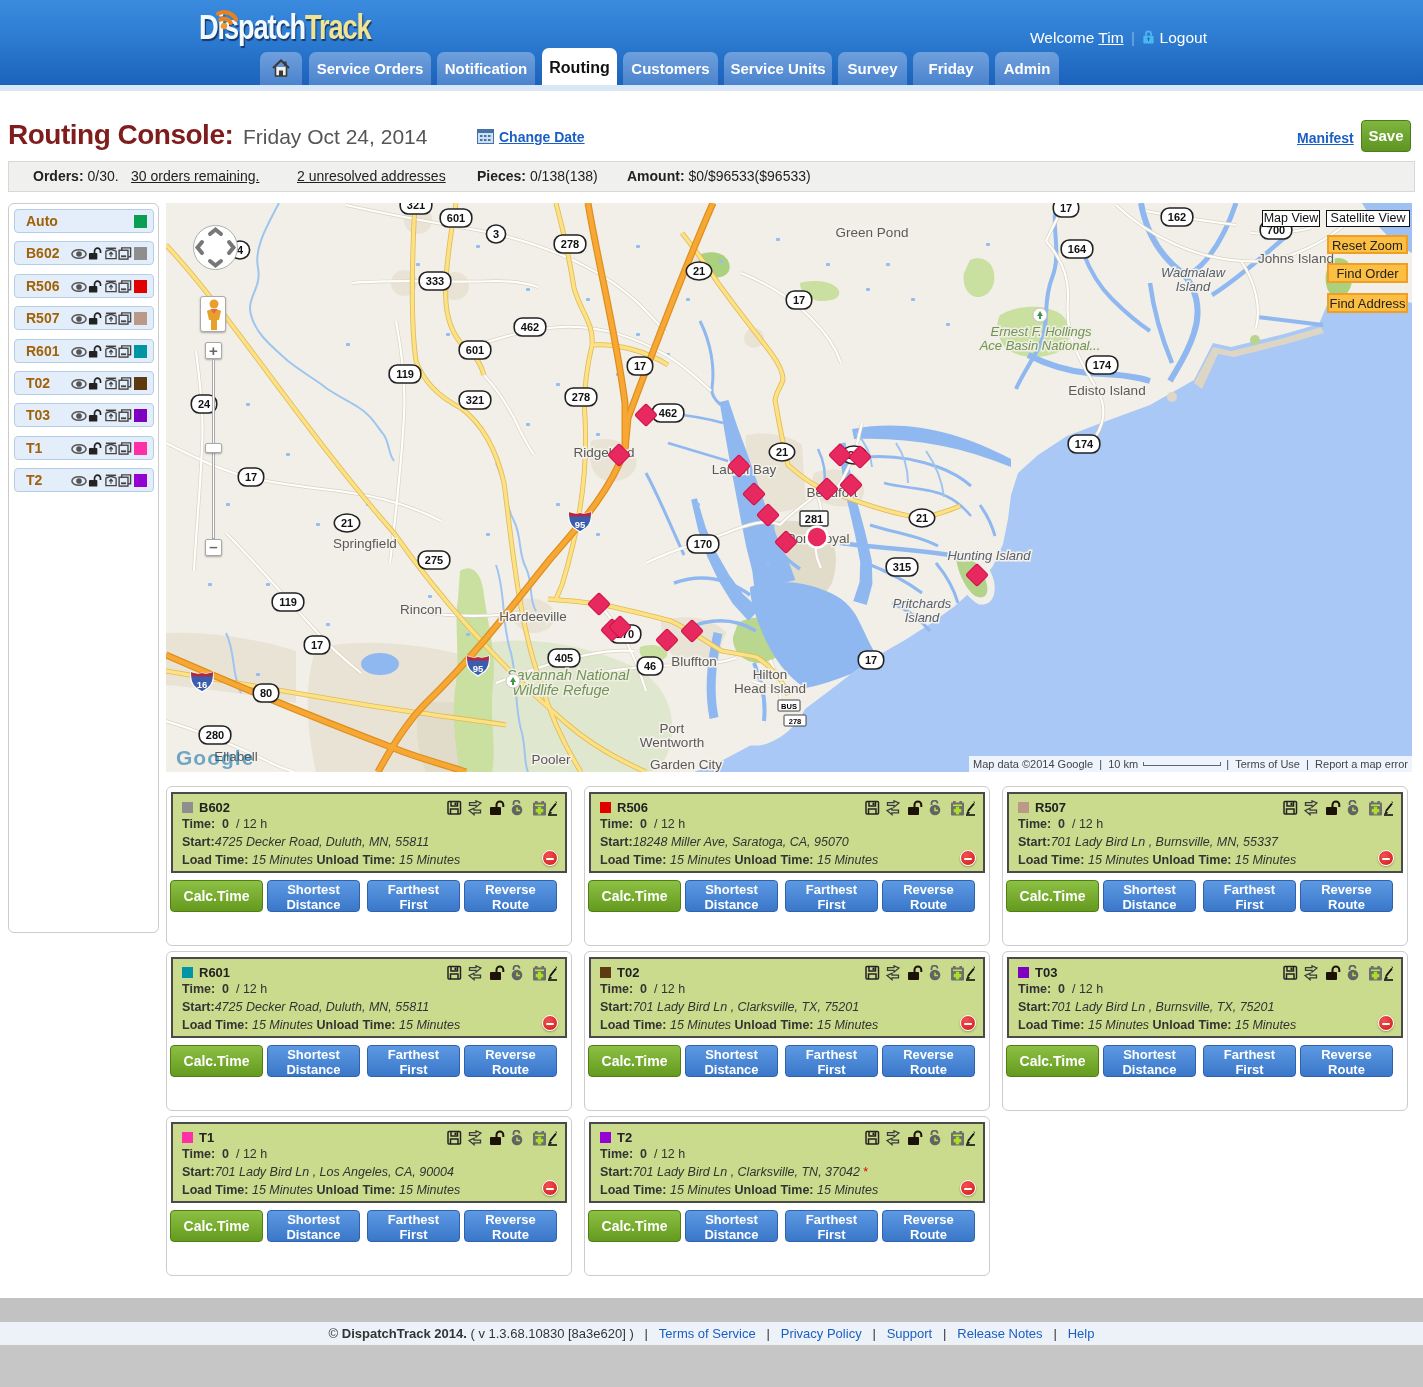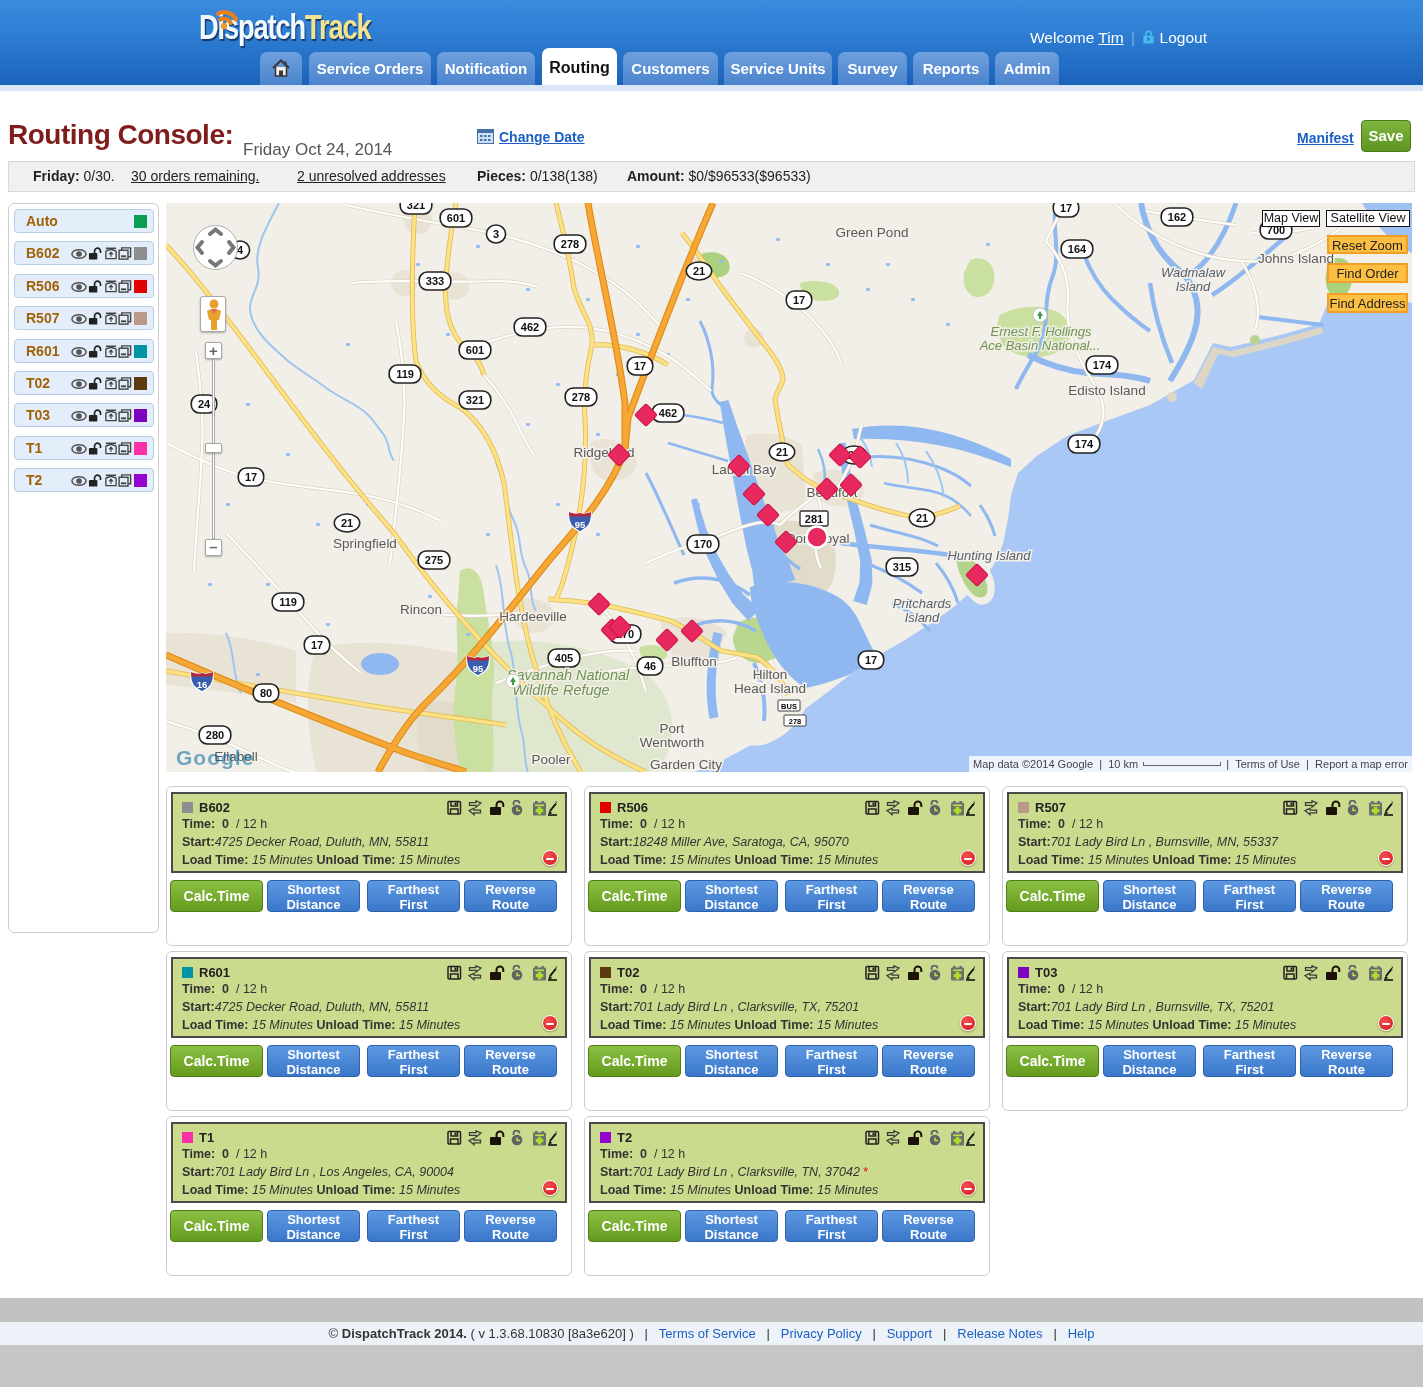--- a/index.html
+++ b/index.html
@@ -124,7 +124,7 @@
   <div class="tab" style="left:623px; width:95px;">Customers</div>
   <div class="tab" style="left:724px; width:108px;">Service Units</div>
   <div class="tab" style="left:838px; width:69px;">Survey</div>
-  <div class="tab" style="left:913px; width:76px;">Reports</div>
+  <div class="tab" style="left:913px; width:76px;">Friday</div>
   <div class="tab" style="left:995px; width:64px;">Admin</div>
   <div id="strip"></div>
 

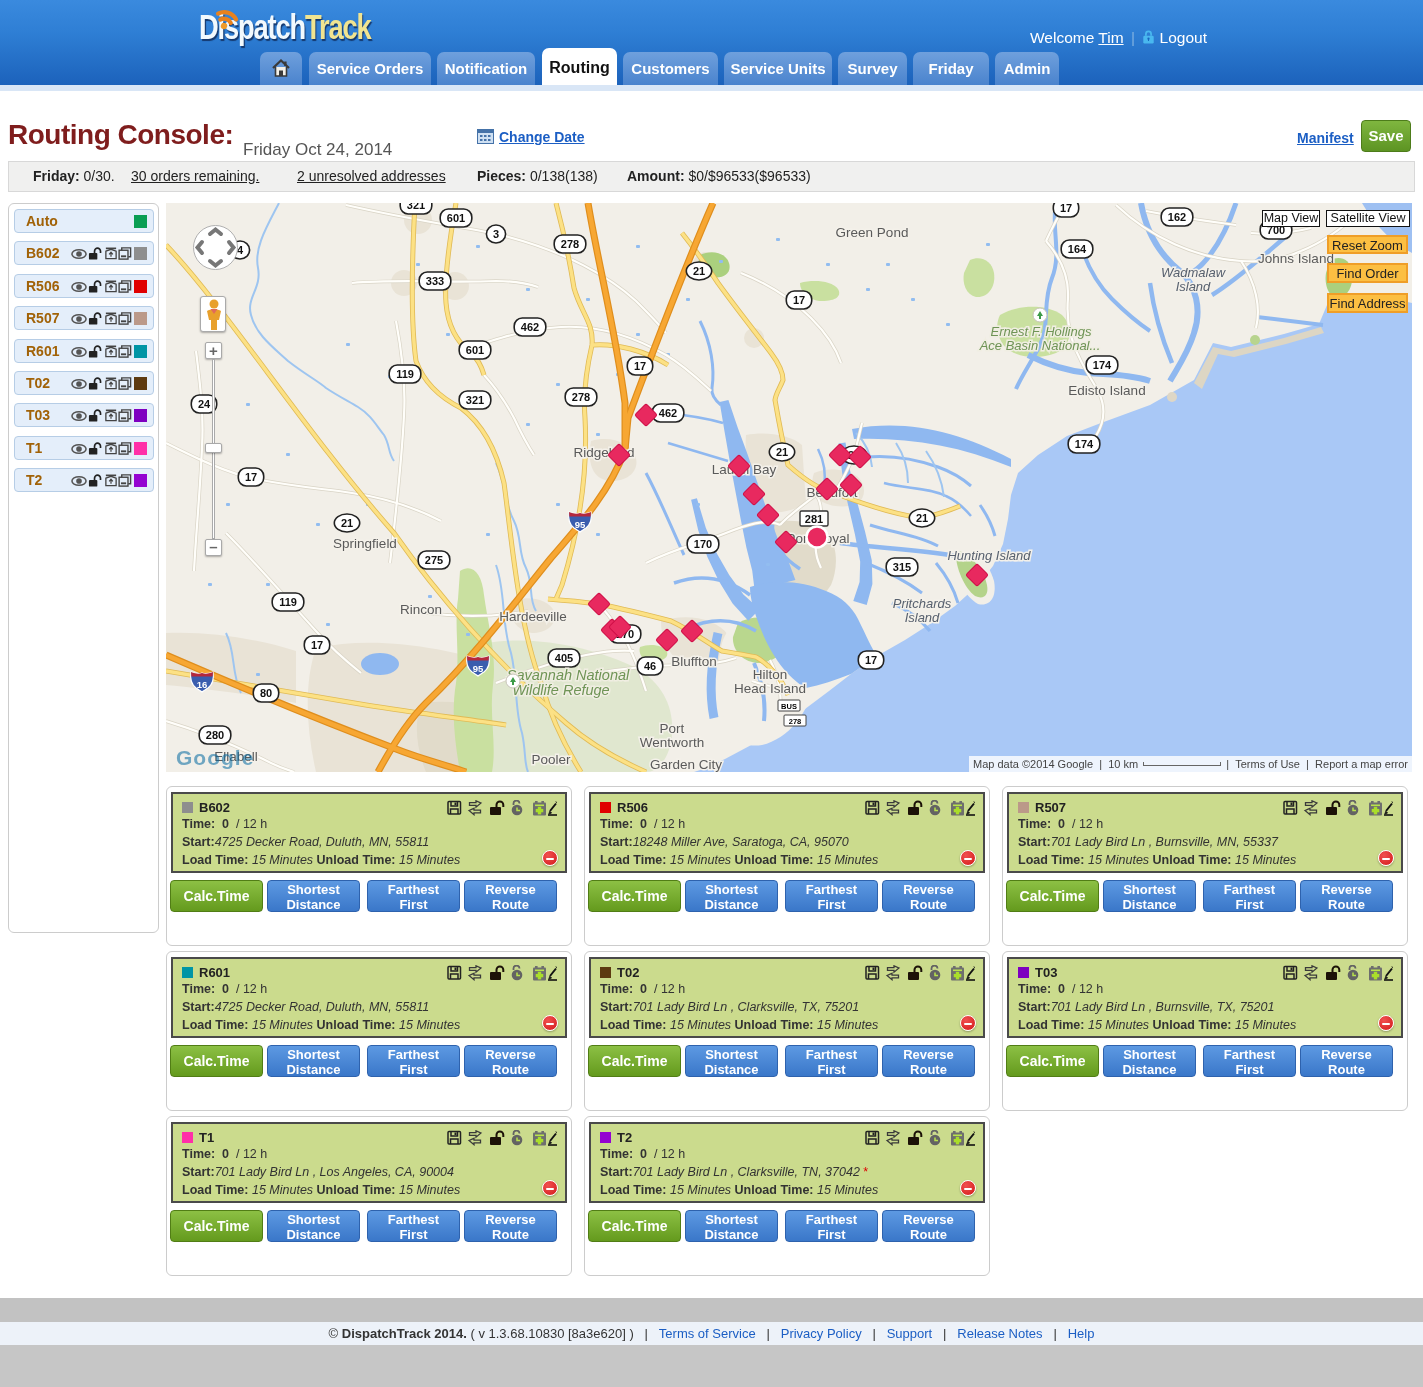--- a/index.html
+++ b/index.html
@@ -25,7 +25,7 @@
 
 
 #h1 { position:absolute; left:8px; top:119px; font-size:28px; letter-spacing:-0.5px; font-weight:bold; color:#7f1d1d; }
-#hdate { position:absolute; left:243px; top:140px; font-size:17px; color:#555; }
+#hdate { position:absolute; left:243px; top:125px; font-size:21px; color:#555; }
 #calicon { position:absolute; left:477px; top:128px; }
 #chdate { position:absolute; left:499px; top:129px; font-size:14px; font-weight:bold; color:#1b5ec4; text-decoration:underline; }
 #manifest { position:absolute; left:1297px; top:130px; font-size:14px; font-weight:bold; color:#1b5ec4; text-decoration:underline; }

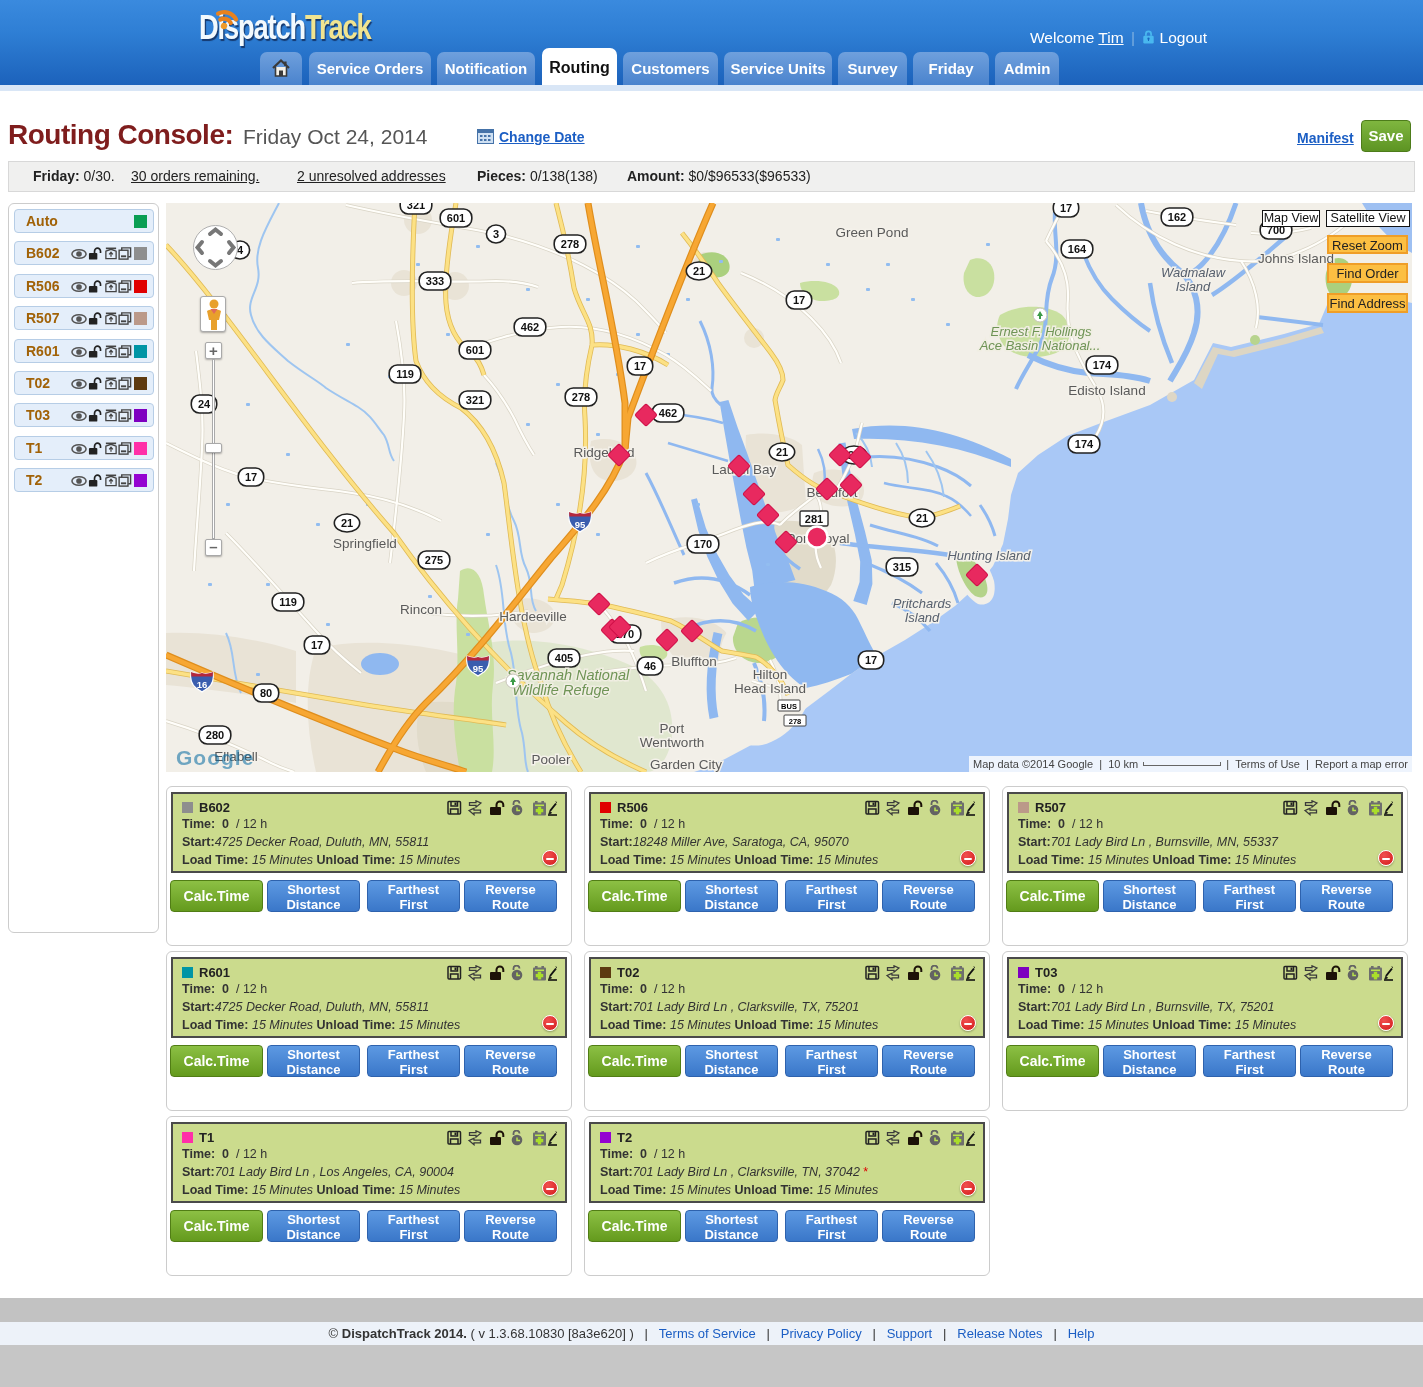--- a/index.html
+++ b/index.html
@@ -147,7 +147,7 @@
   <div id="savebtn">Save</div>
 
   <div id="orders">
-    <span style="left:24px"><b>Friday:</b> 0/30.</span>
+    <span style="left:24px"><b>Orders:</b> 0/30.</span>
     <span style="left:122px; text-decoration:underline">30 orders remaining.</span>
     <span style="left:288px; text-decoration:underline">2 unresolved addresses</span>
     <span style="left:468px"><b>Pieces:</b> 0/138(138)</span>

